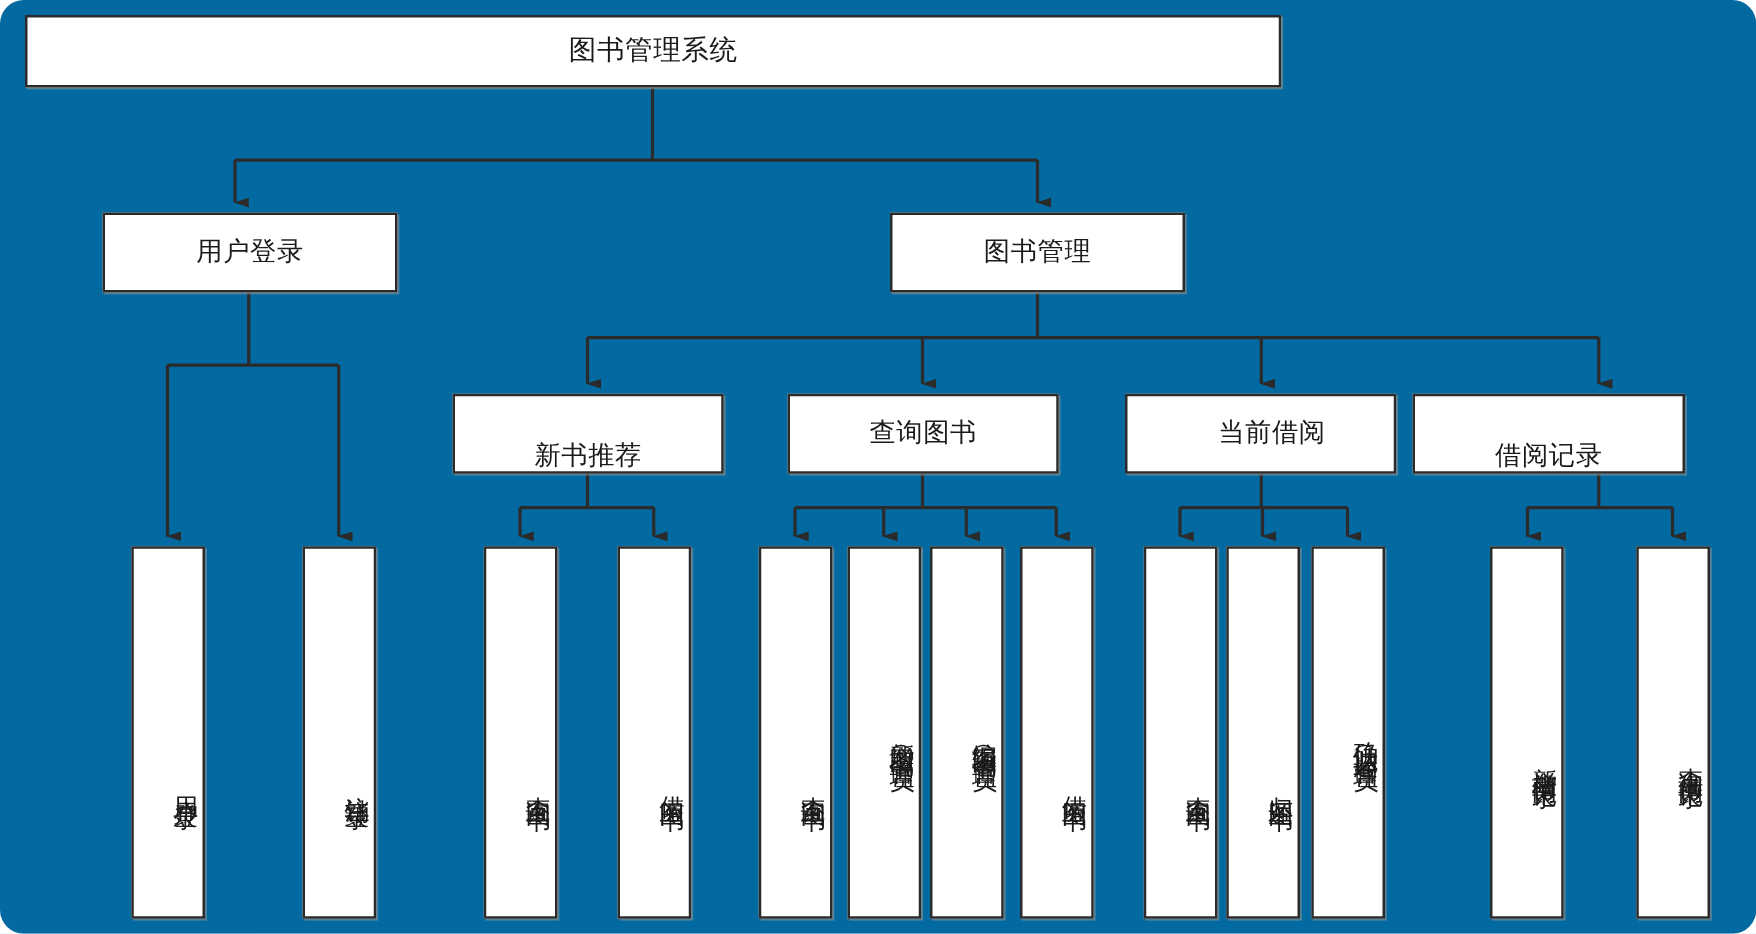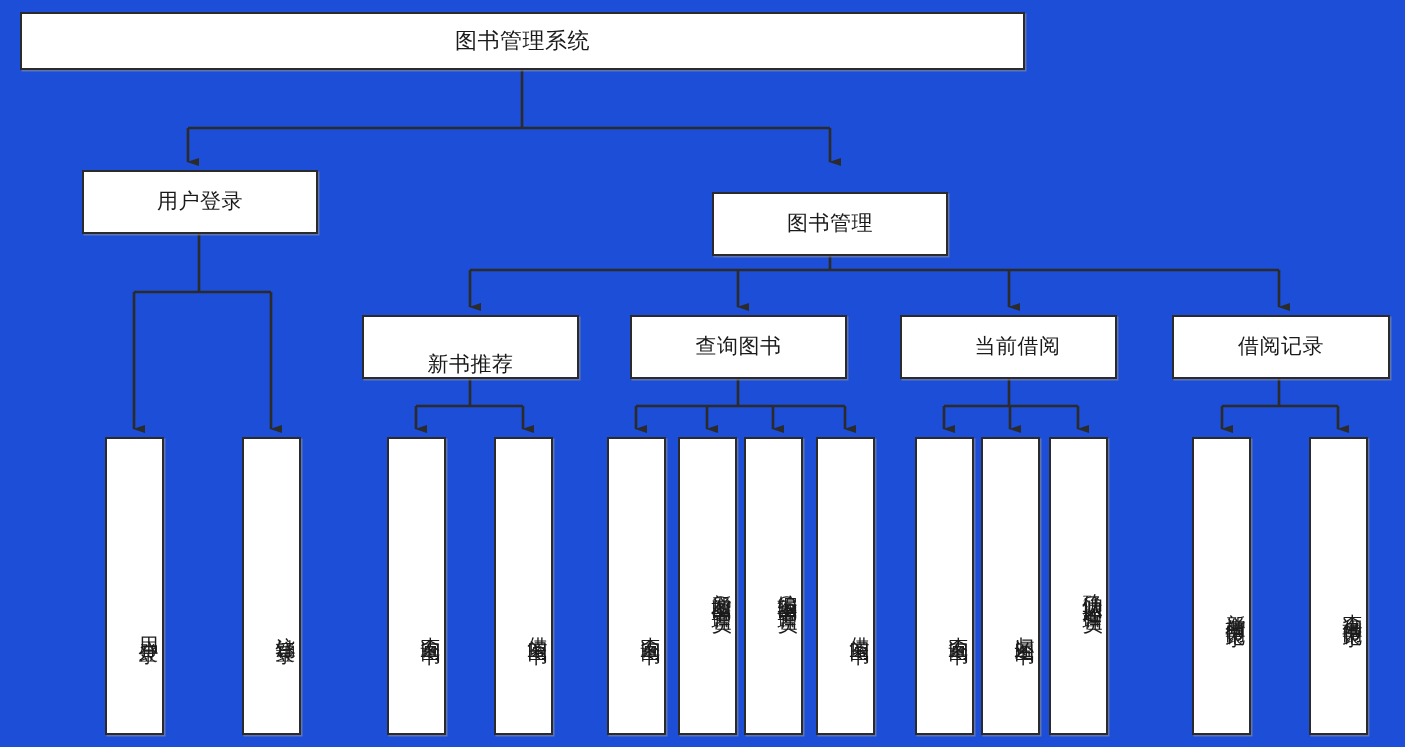--- a/index.html
+++ b/index.html
@@ -14,8 +14,9 @@
     position: relative;
     width: 1405px;
     height: 747px;
-    background: #1d4ed8;
+    background: #0369a1;
     overflow: hidden;
+    border-radius: 19px;
   }
   svg.wires {
     position: absolute;

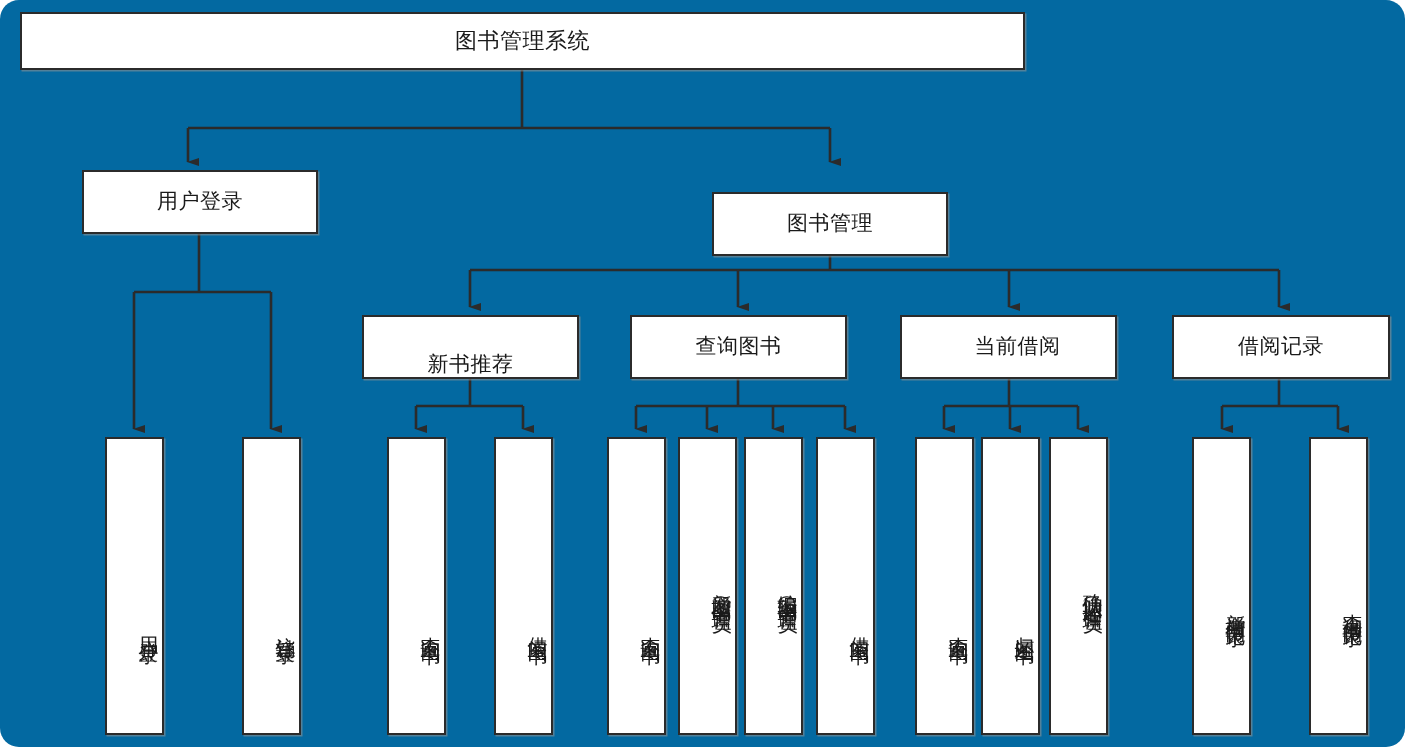--- a/index.html
+++ b/index.html
@@ -137,7 +137,7 @@
   <div class="node horiz" style="left:82px; top:170px; width:236px; height:64px;">
     <span>用户登录</span>
   </div>
-  <div class="node horiz" style="left:712px; top:170px; width:236px; height:64px;margin-top:22px;">
+  <div class="node horiz" style="left:712px; top:170px; width:236px; height:64px;">
     <span>图书管理</span>
   </div>
 

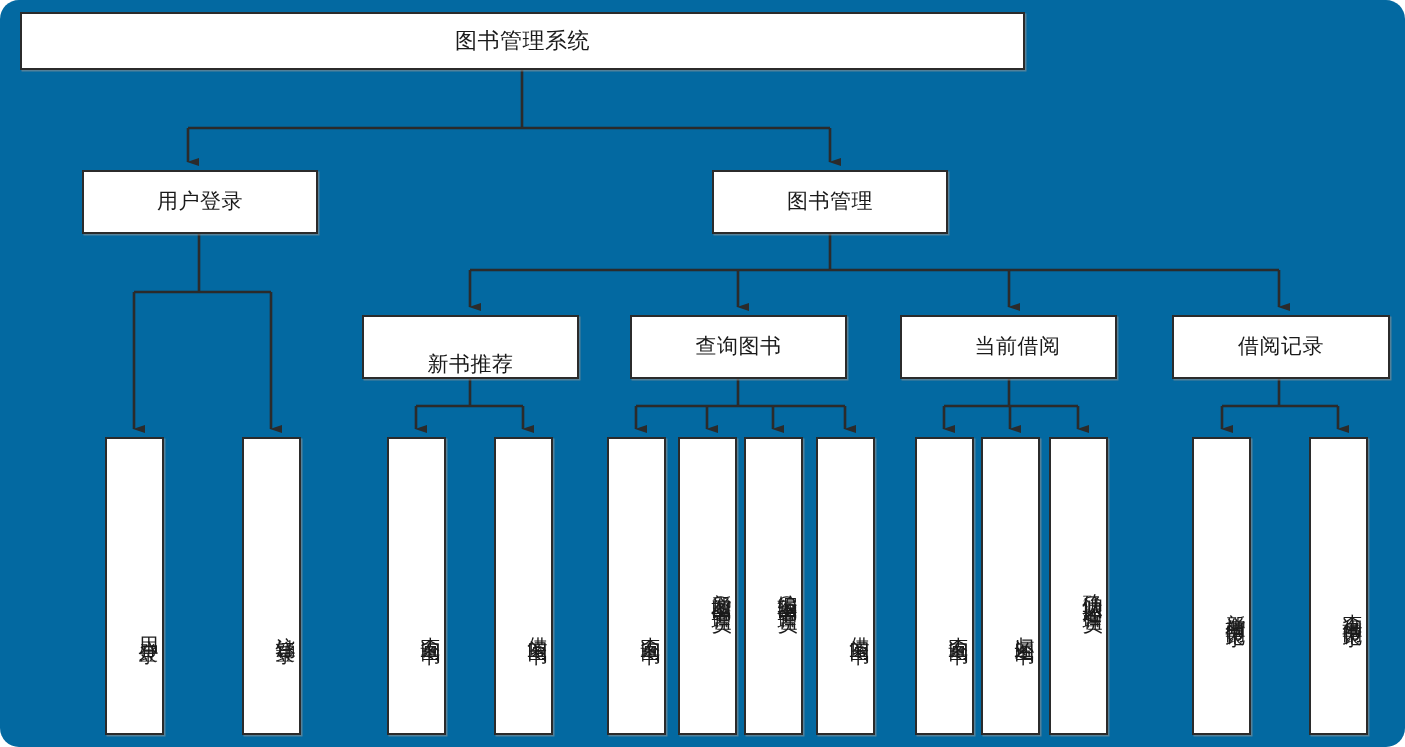--- a/index.html
+++ b/index.html
@@ -150,7 +150,7 @@
   <div class="node horiz" style="left:900px; top:315px; width:217px; height:64px;padding-left:18px;">
     <span>当前借阅</span>
   </div>
-  <div class="node horiz" style="left:1172px; top:315px; width:218px; height:64px;">
+  <div class="node horiz" style="left:1130px; top:315px; width:218px; height:64px;align-items:flex-end;">
     <span>借阅记录</span>
   </div>
 

